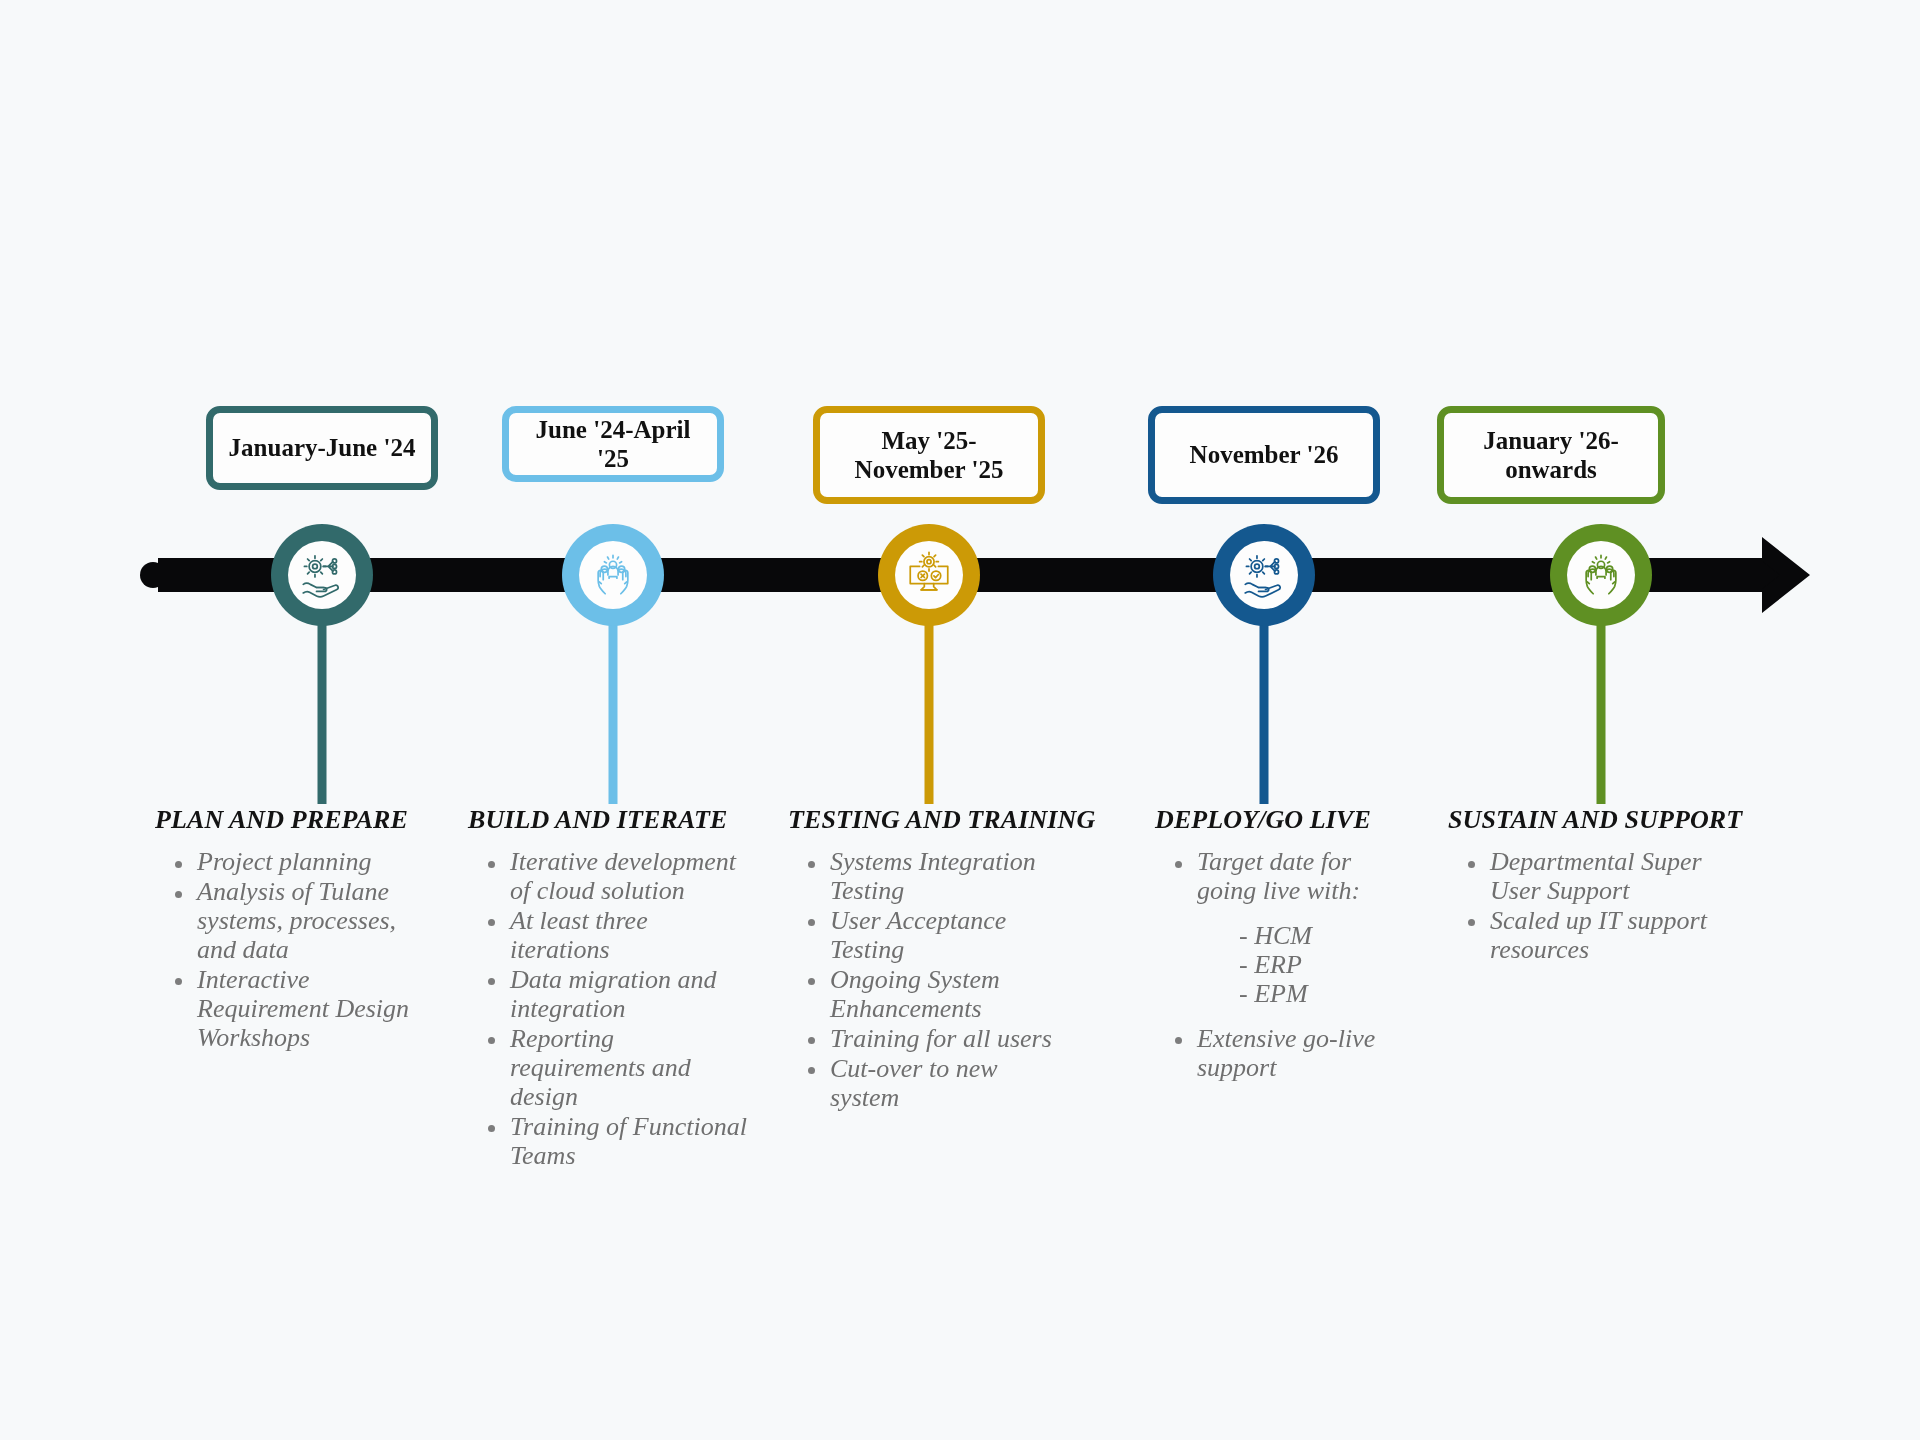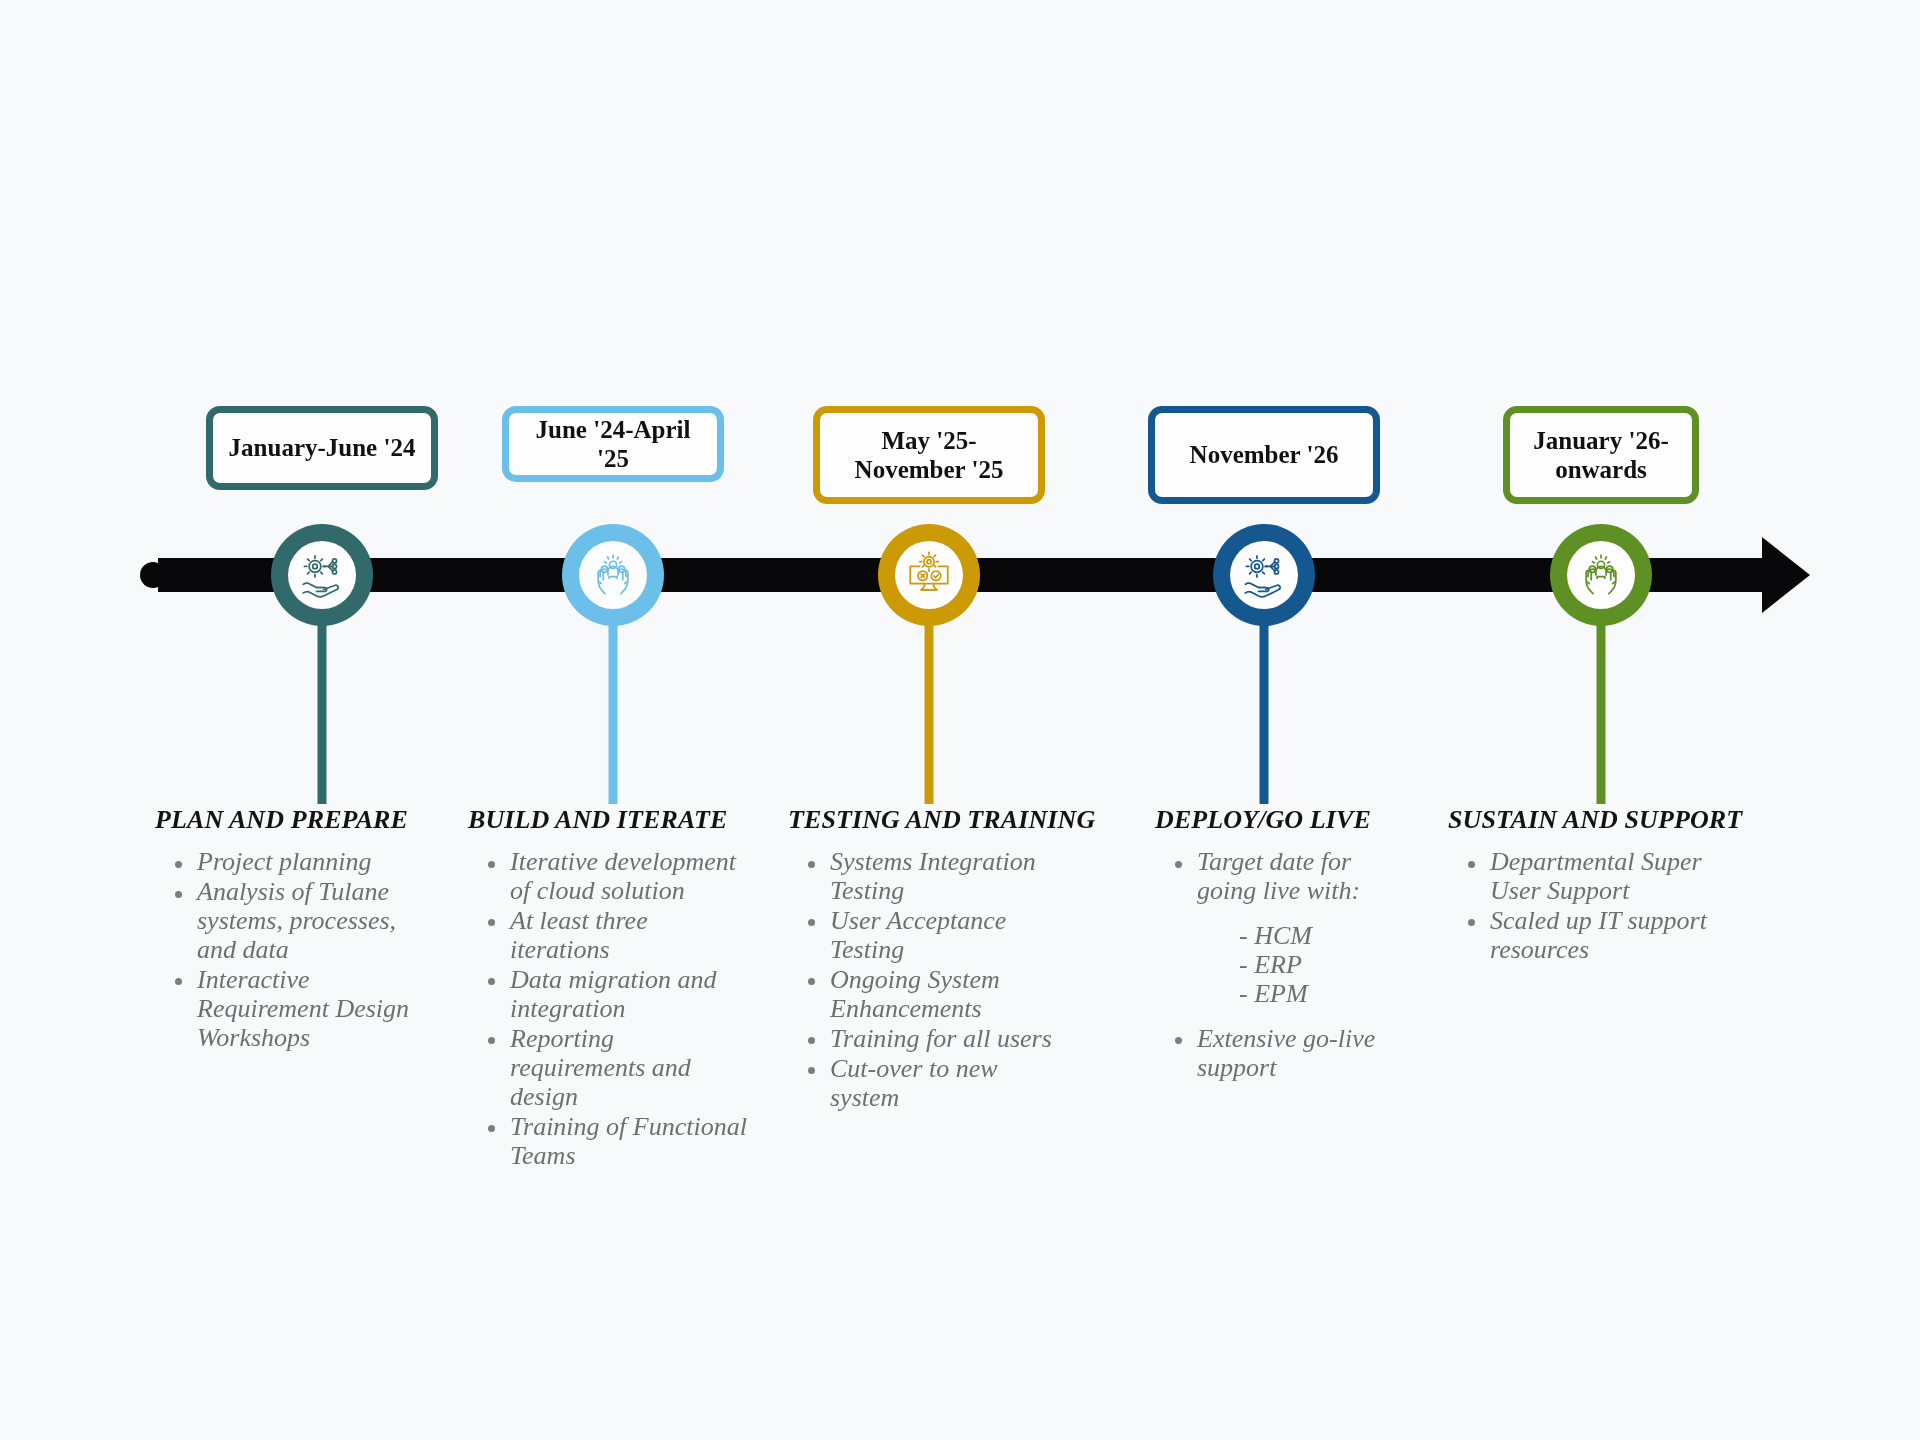--- a/index.html
+++ b/index.html
@@ -237,7 +237,7 @@
           </svg>
         </div>
       </div>
-      <div class="date-box" style="left: 1601px; top: 406px; width: 196px; height: 98px; border-color: rgb(95, 144, 35);">
+      <div class="date-box" style="left: 1551px; top: 406px; width: 228px; height: 98px; border-color: rgb(95, 144, 35);">
         <span>January '26-onwards</span>
       </div>
       <div class="drop-line" style="left: 1601px; top: 611px; height: 193px; background: rgb(95, 144, 35);"></div>

